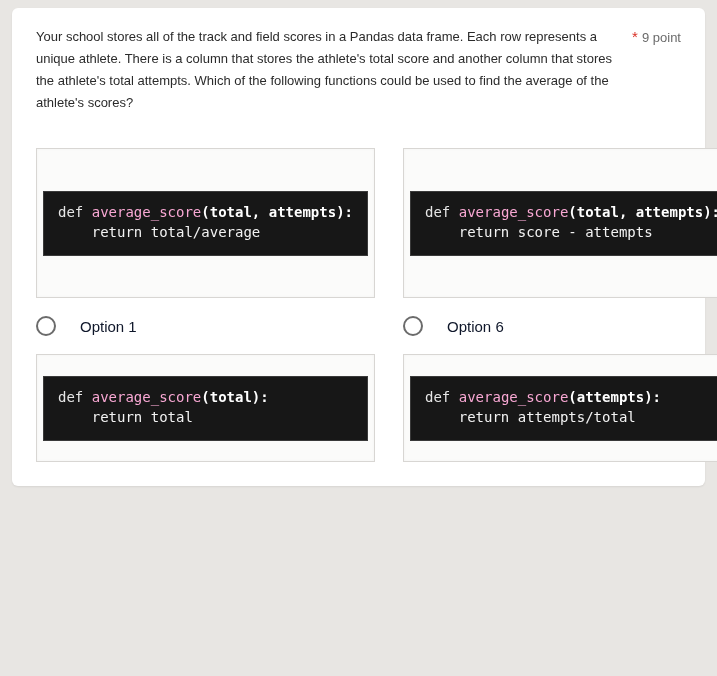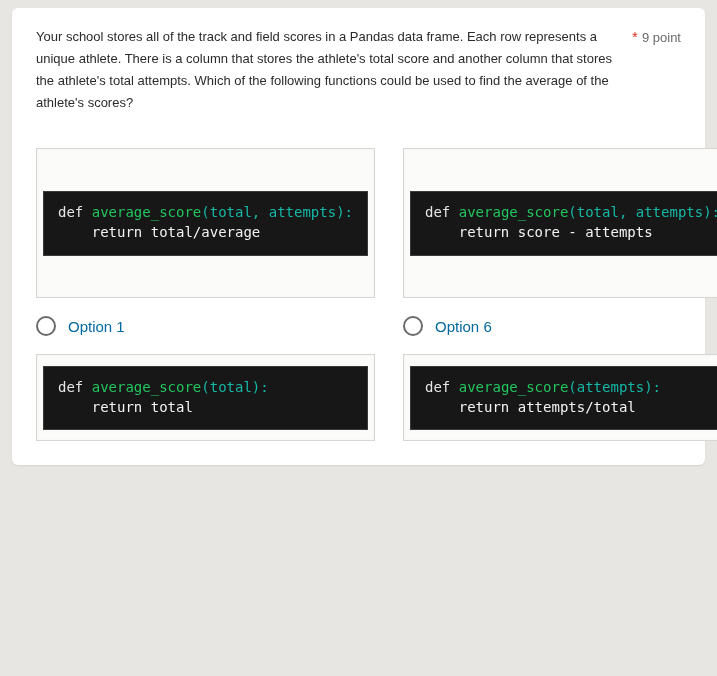--- a/index.html
+++ b/index.html
@@ -69,7 +69,7 @@
     border: 1px solid #3a3a3a;
   }
   .kw-def { color: #e6e6e6; text-align: right; }
-  .fn-name { color: #22c55e; }
+  .fn-name { color: #f9a8d4; }
   .paren { color: #14b8a6; font-weight: normal; }
   .radio-row {
     display: flex;

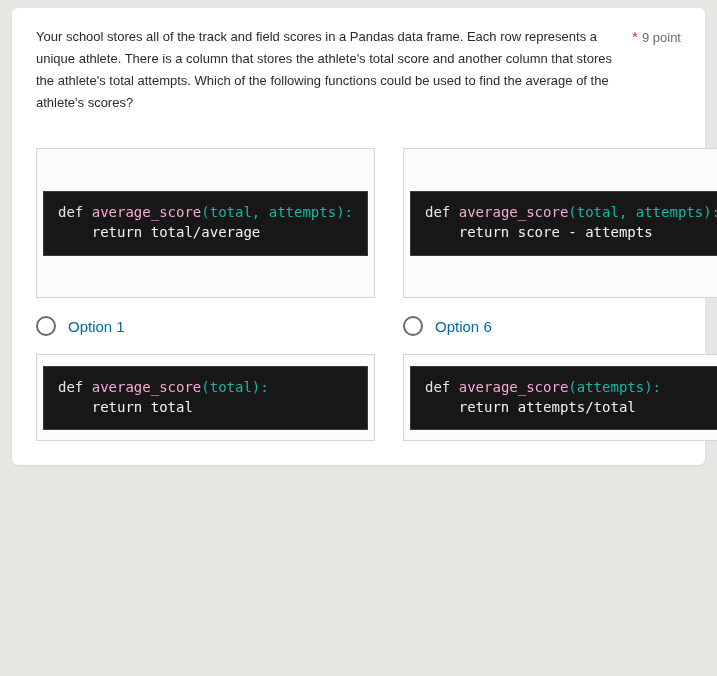--- a/index.html
+++ b/index.html
@@ -70,7 +70,7 @@
   }
   .kw-def { color: #e6e6e6; text-align: right; }
   .fn-name { color: #f9a8d4; }
-  .paren { color: #14b8a6; font-weight: normal; }
+  .paren { color: #ffffff; font-weight: bold; }
   .radio-row {
     display: flex;
     align-items: center;

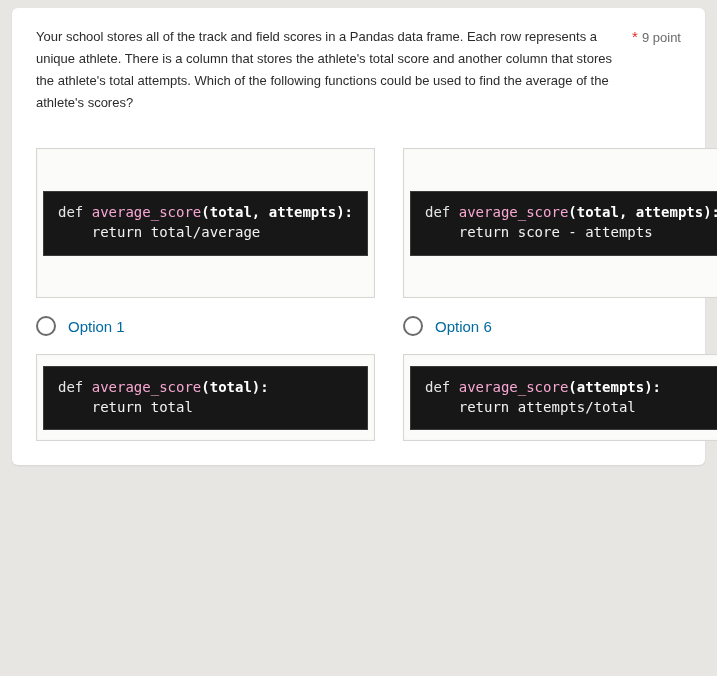--- a/index.html
+++ b/index.html
@@ -85,8 +85,9 @@
     flex-shrink: 0;
   }
   .radio-label {
-    color: #0369a1;
+    color: #0f172a;
     font-size: 15px;
+    margin-left: 12px;
   }
   .img-box.tight { height: 87px; }
 </style>

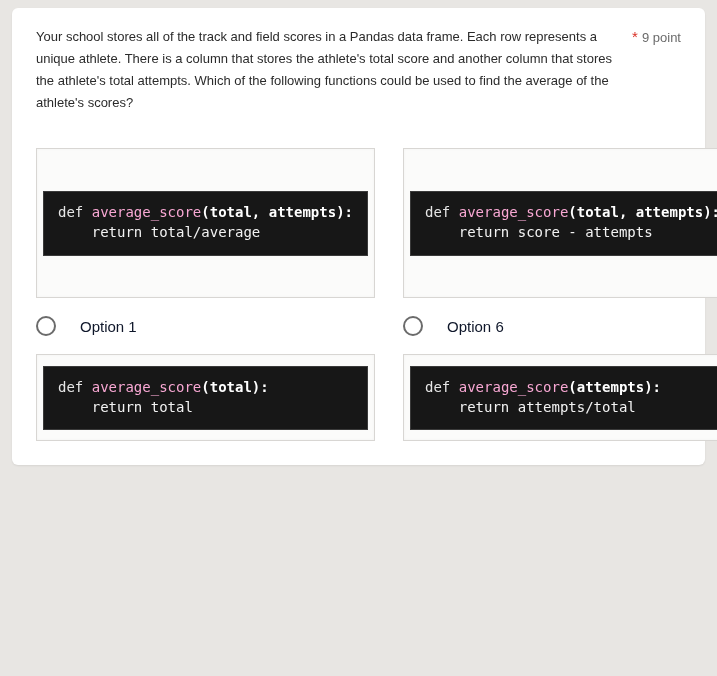--- a/index.html
+++ b/index.html
@@ -89,7 +89,7 @@
     font-size: 15px;
     margin-left: 12px;
   }
-  .img-box.tight { height: 87px; }
+  .img-box.tight { height: 108px; }
 </style>
 </head>
 <body>

